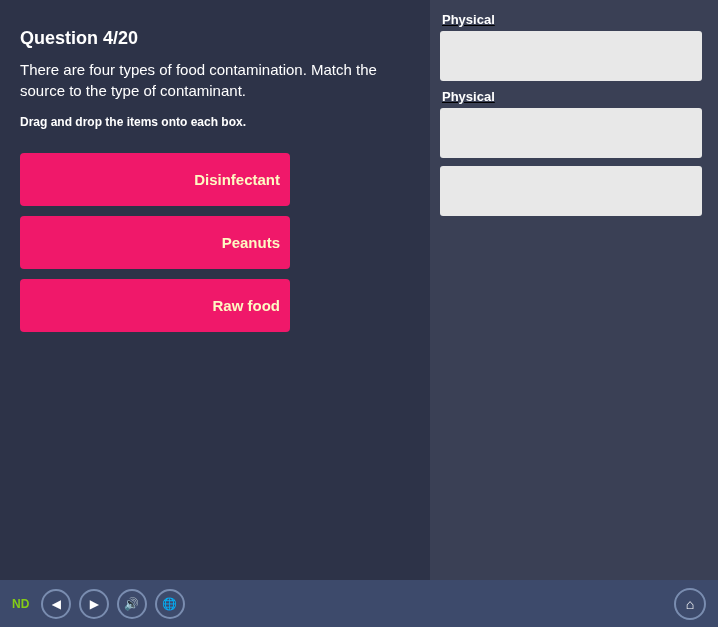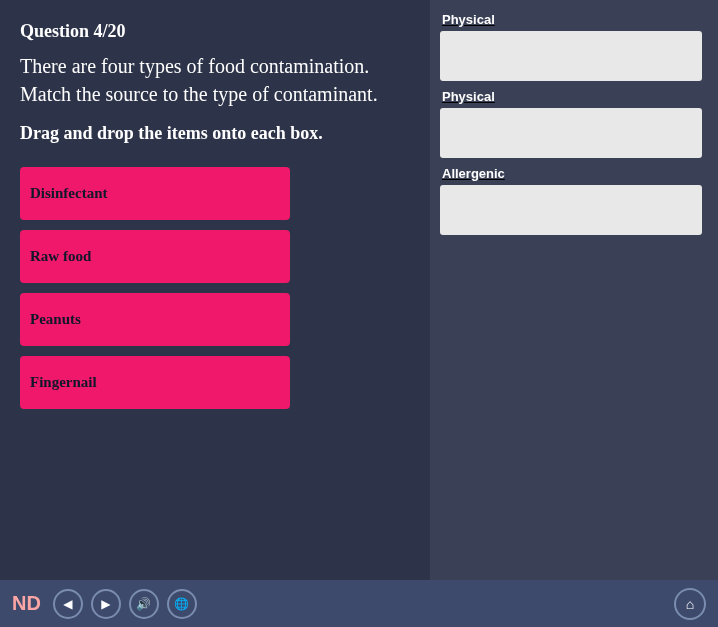--- a/index.html
+++ b/index.html
@@ -23,9 +23,8 @@
     
     .left-panel {
       width: 430px;
-      padding: 21px 20px;
+      padding: 28px 20px;
       flex-shrink: 0;
-      font-family: Liberation Serif, serif;
     }
 
     .question-number {

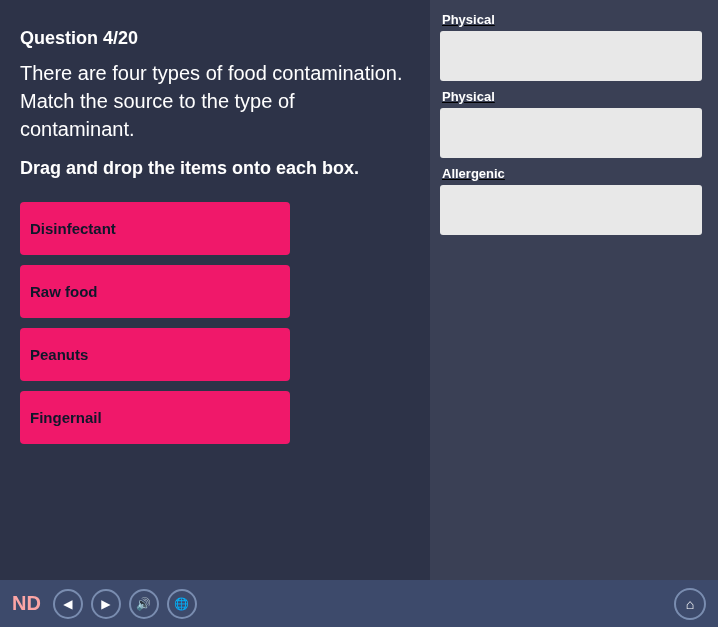--- a/index.html
+++ b/index.html
@@ -36,7 +36,7 @@
 
     .question-text {
       color: white;
-      font-size: 20px;
+      font-size: 15px;
       line-height: 1.4;
       margin-bottom: 14px;
     }

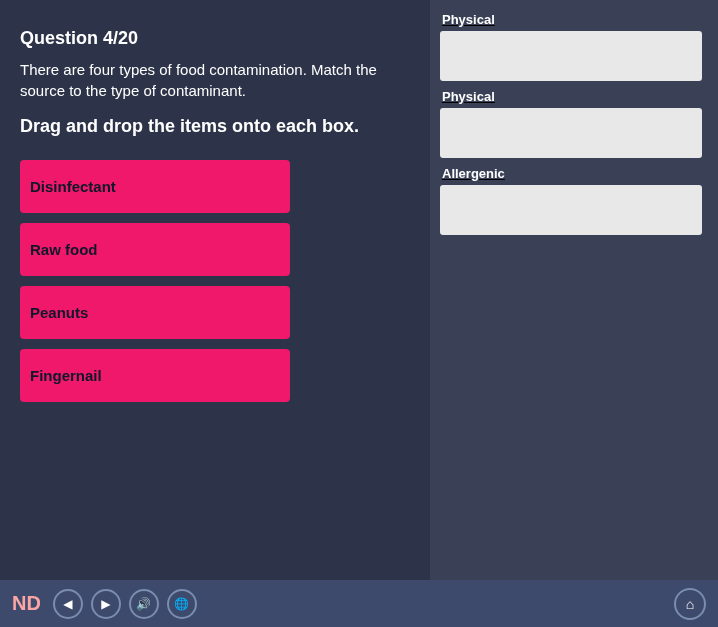--- a/index.html
+++ b/index.html
@@ -43,7 +43,7 @@
 
     .drag-instruction {
       color: white;
-      font-size: 18px;
+      font-size: 12px;
       font-weight: bold;
       margin-bottom: 22px;
       line-height: 1.3;

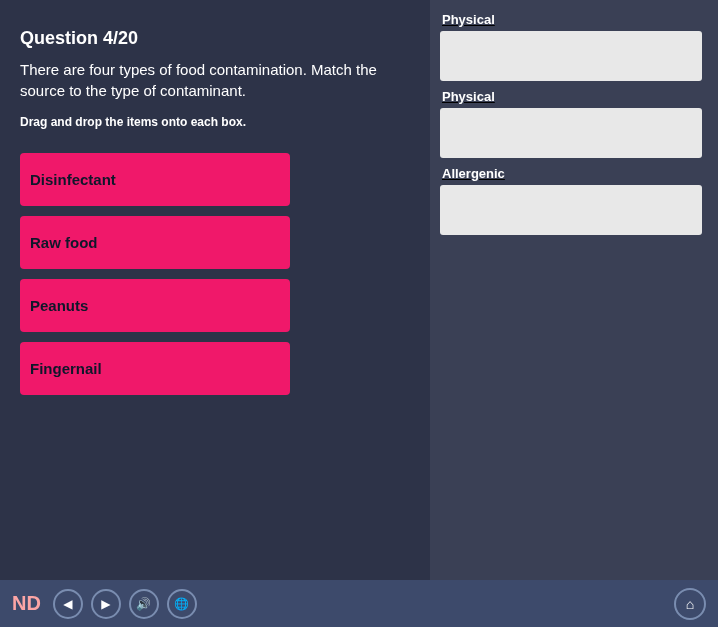--- a/index.html
+++ b/index.html
@@ -57,10 +57,10 @@
 
     .drag-item {
       background-color: #f0186a;
-      color: #0f172a;
+      color: #fef9c3;
       font-size: 15px;
       font-weight: bold;
-      text-align: left;
+      text-align: right;
       padding: 18px 10px;
       border-radius: 4px;
       width: 270px;

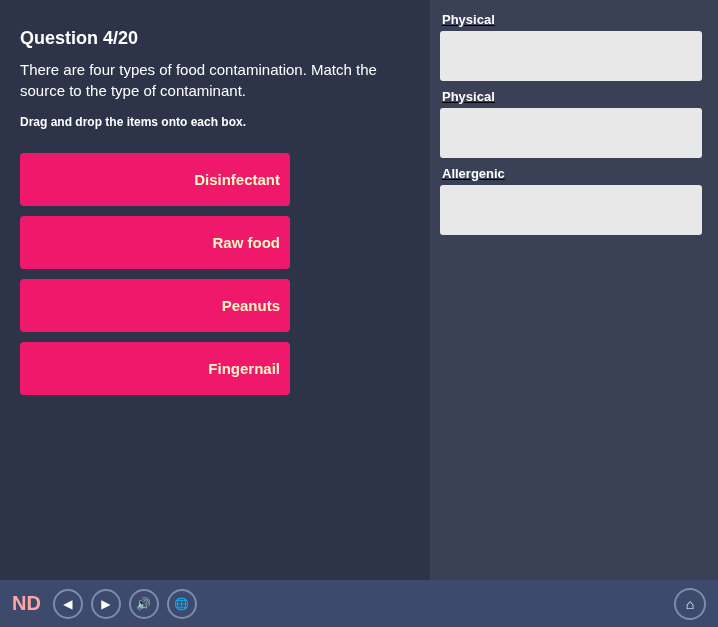--- a/index.html
+++ b/index.html
@@ -180,7 +180,6 @@
       <div class="drop-zone"></div>
     </div>
     <div class="drop-zone-container">
-      <div class="drop-zone-label">Allergenic</div>
       <div class="drop-zone"></div>
     </div>
   </div>

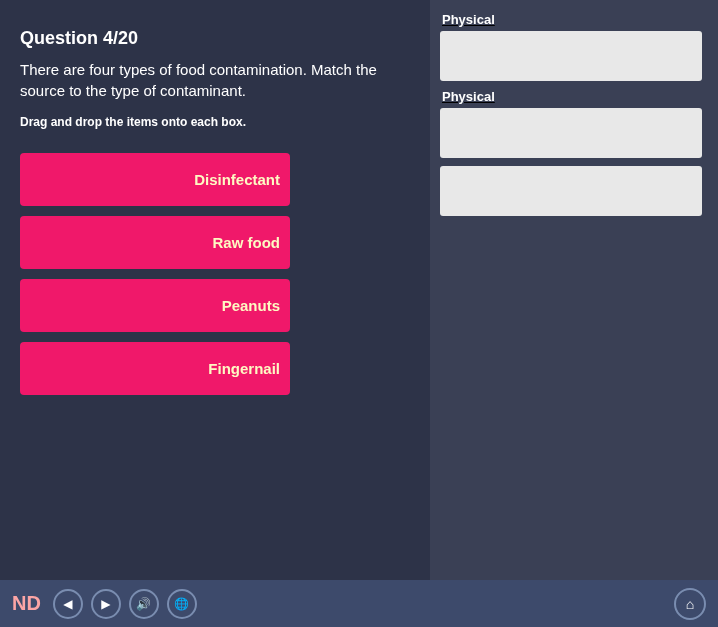--- a/index.html
+++ b/index.html
@@ -164,8 +164,8 @@
     <div class="drag-instruction">Drag and drop the items onto each box.</div>
     <div class="drag-items">
       <div class="drag-item" draggable="true">Disinfectant</div>
+      <div class="drag-item" draggable="true">Peanuts</div>
       <div class="drag-item" draggable="true">Raw food</div>
-      <div class="drag-item" draggable="true">Peanuts</div>
       <div class="drag-item" draggable="true">Fingernail</div>
     </div>
   </div>

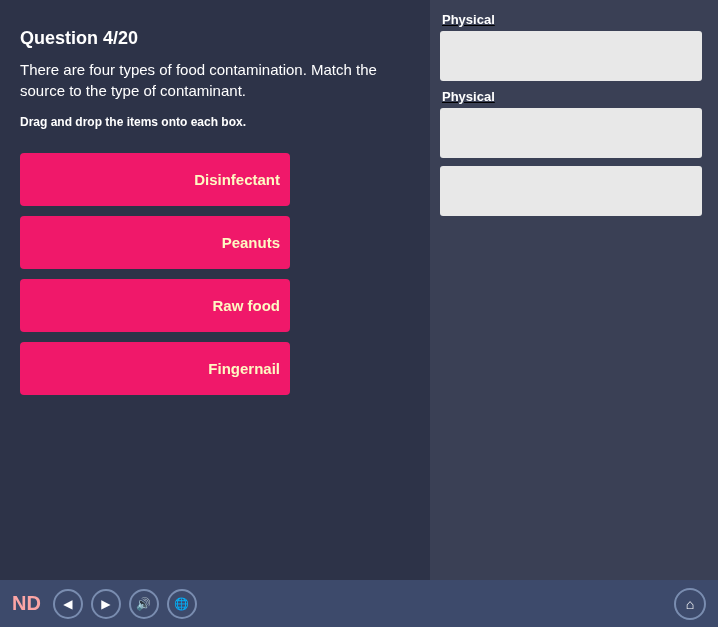--- a/index.html
+++ b/index.html
@@ -166,7 +166,6 @@
       <div class="drag-item" draggable="true">Disinfectant</div>
       <div class="drag-item" draggable="true">Peanuts</div>
       <div class="drag-item" draggable="true">Raw food</div>
-      <div class="drag-item" draggable="true">Fingernail</div>
     </div>
   </div>
 

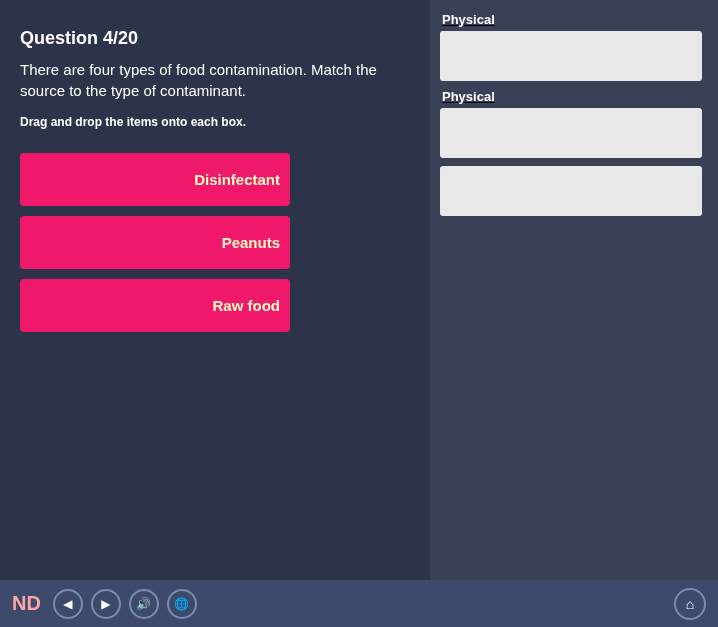--- a/index.html
+++ b/index.html
@@ -115,8 +115,8 @@
     }
 
     .toolbar-label {
-      color: #fca5a5;
-      font-size: 20px;
+      color: #84cc16;
+      font-size: 12px;
       font-weight: bold;
       margin-right: 4px;
     }

